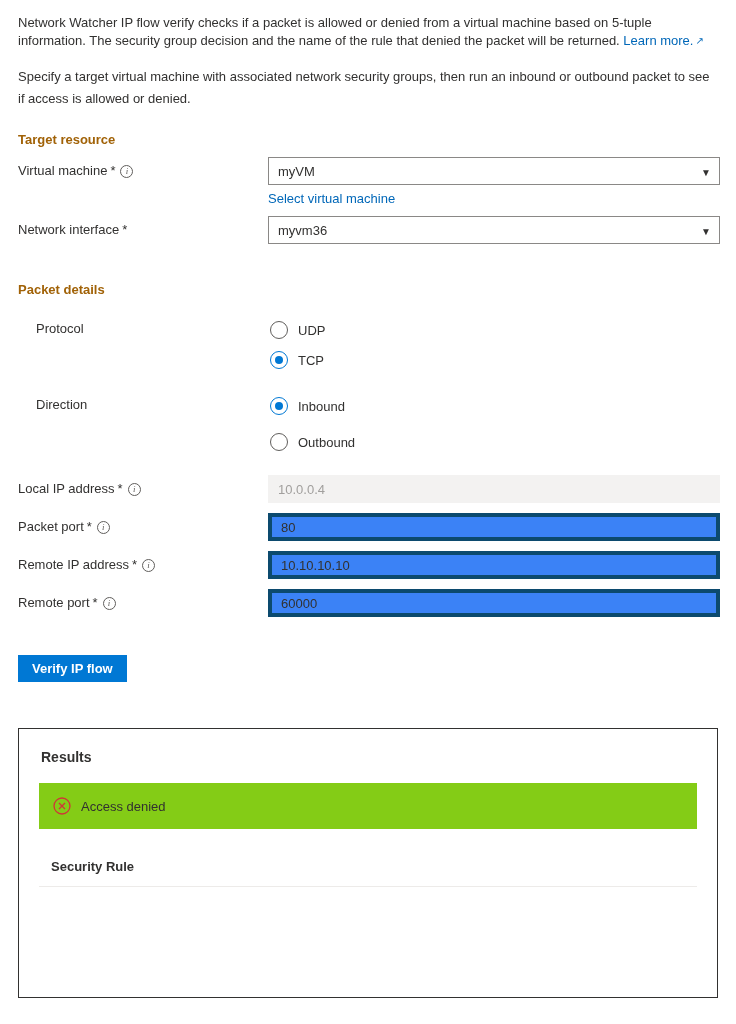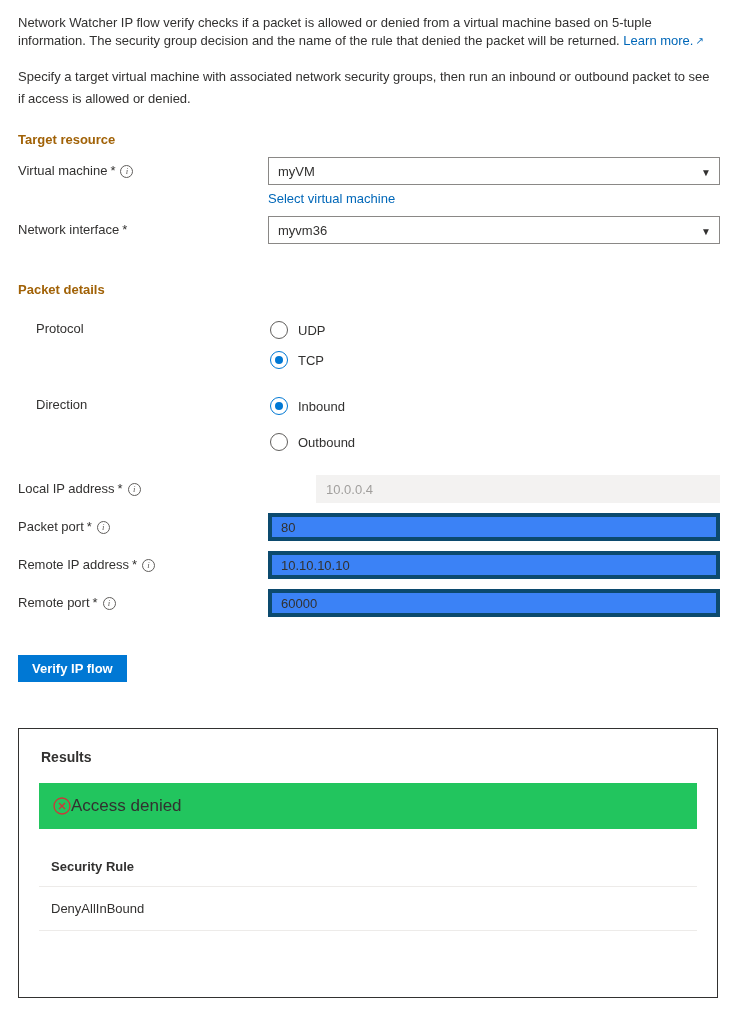--- a/index.html
+++ b/index.html
@@ -128,7 +128,6 @@
     background: #f3f2f1;
     border: 1px solid #f3f2f1;
     color: #a19f9d;
-    margin-left: 48px;
   }
   .radio-row {
     display: flex;

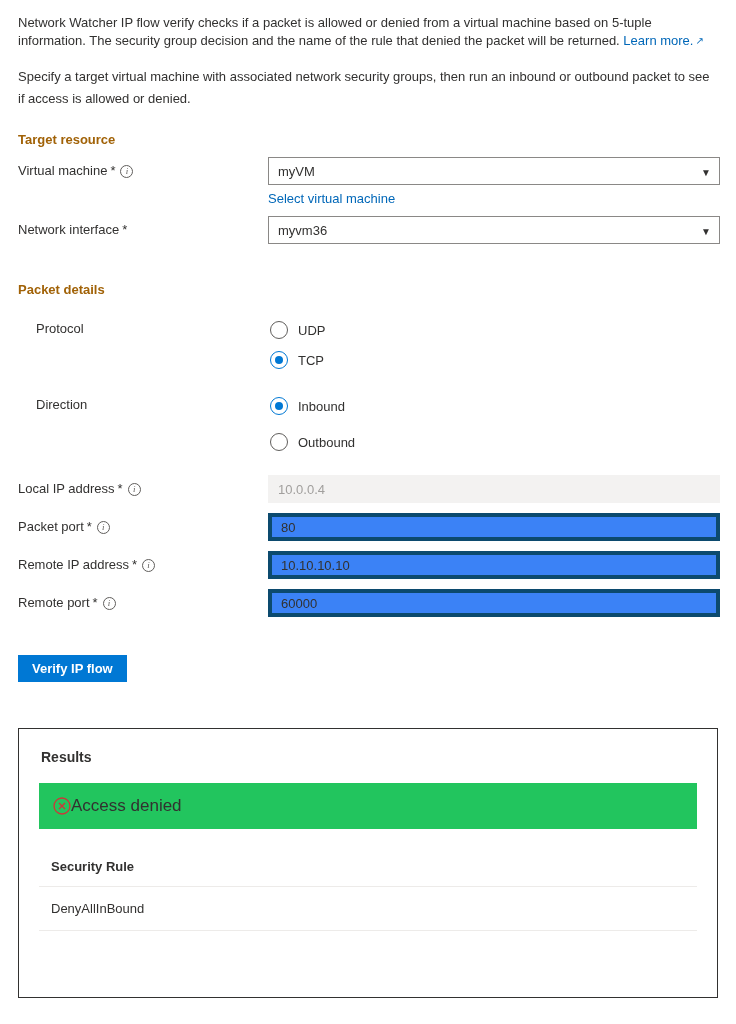--- a/index.html
+++ b/index.html
@@ -197,12 +197,13 @@
   }
   .alert {
     margin-top: 18px;
-    background: #22c55e;
+    background: #84cc16;
     height: 46px;
     display: flex;
     align-items: center;
     padding: 0 14px;
-    font-size: 17px;
+    gap: 10px;
+    font-size: 13px;
     color: #323130;
   }
   .err-icon {

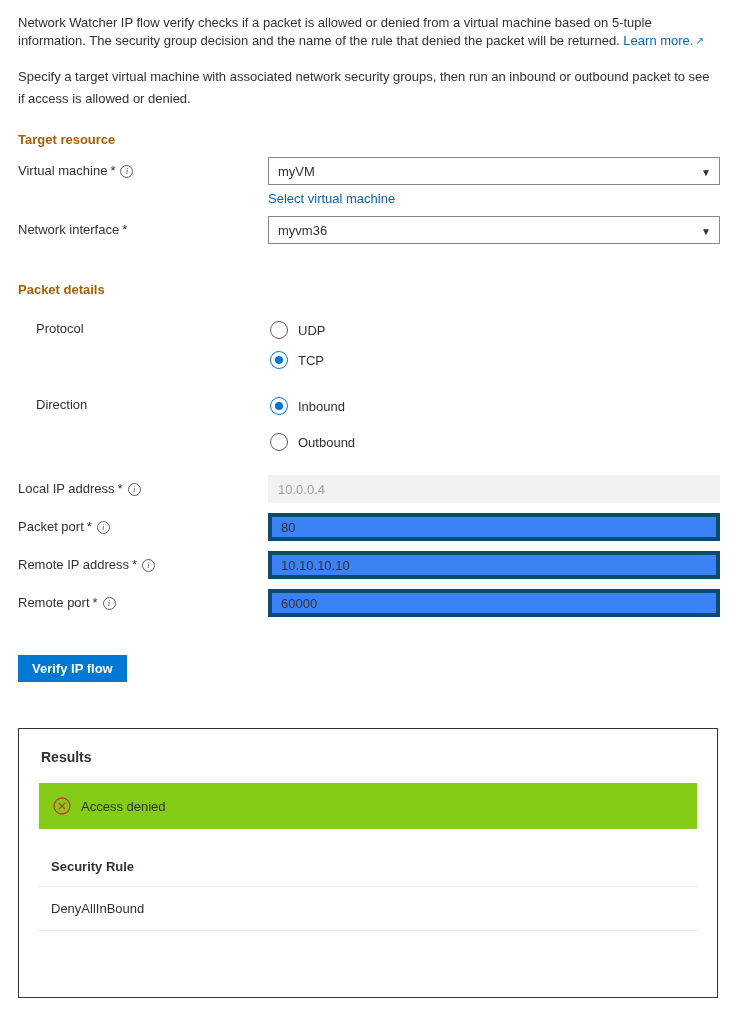--- a/index.html
+++ b/index.html
@@ -364,7 +364,6 @@
     </div>
 
     <div class="rule-header">Security Rule</div>
-    <div class="rule-row">DenyAllInBound</div>
   </div>
 
 </div>

